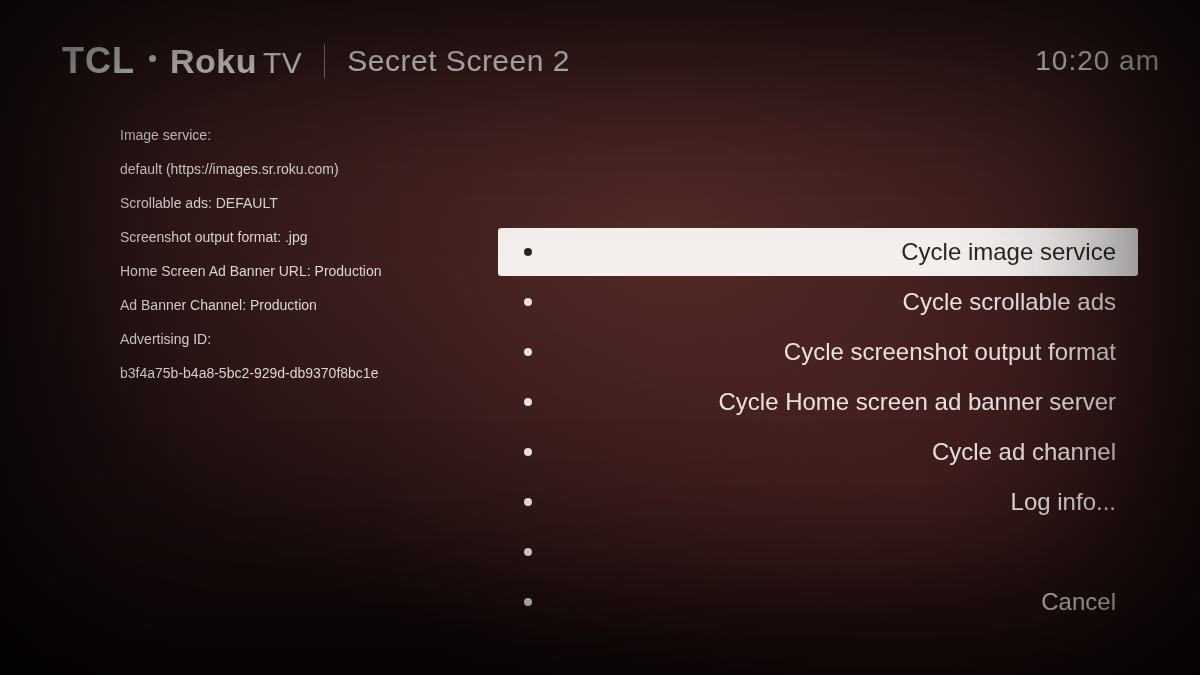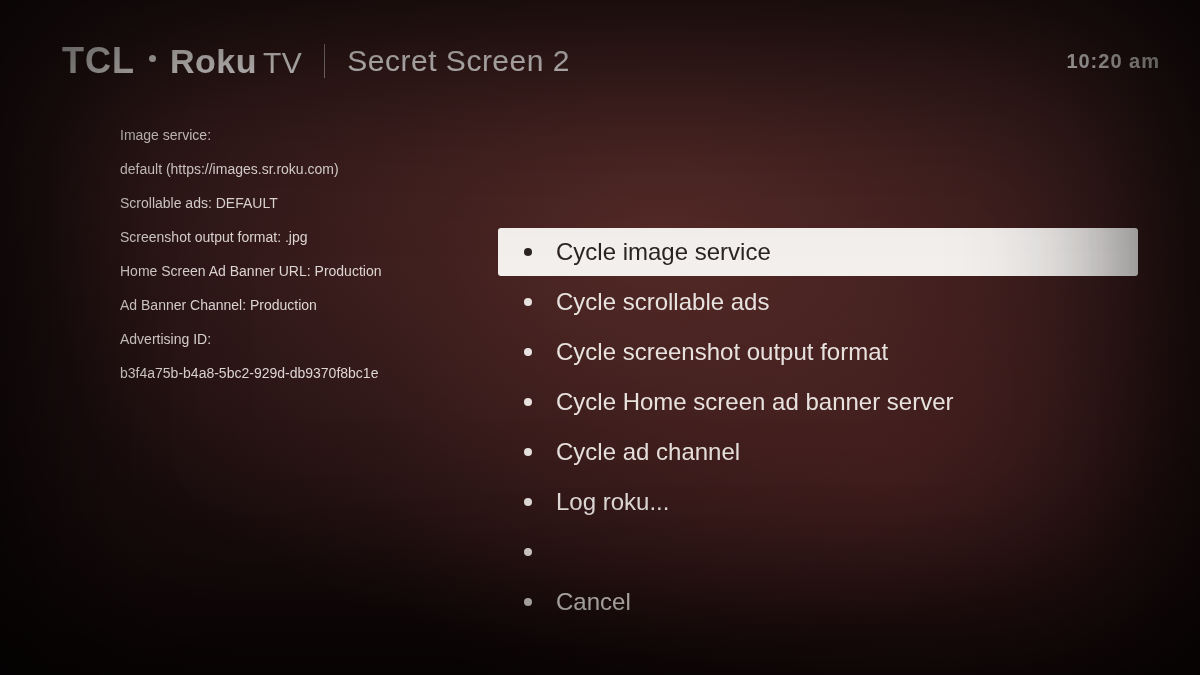--- a/index.html
+++ b/index.html
@@ -81,8 +81,8 @@
 }
 .clock {
   margin-left: auto;
-  font-size: 20px;
-  font-weight: 700;
+  font-size: 28px;
+  font-weight: 400;
   letter-spacing: 1px;
 }
 

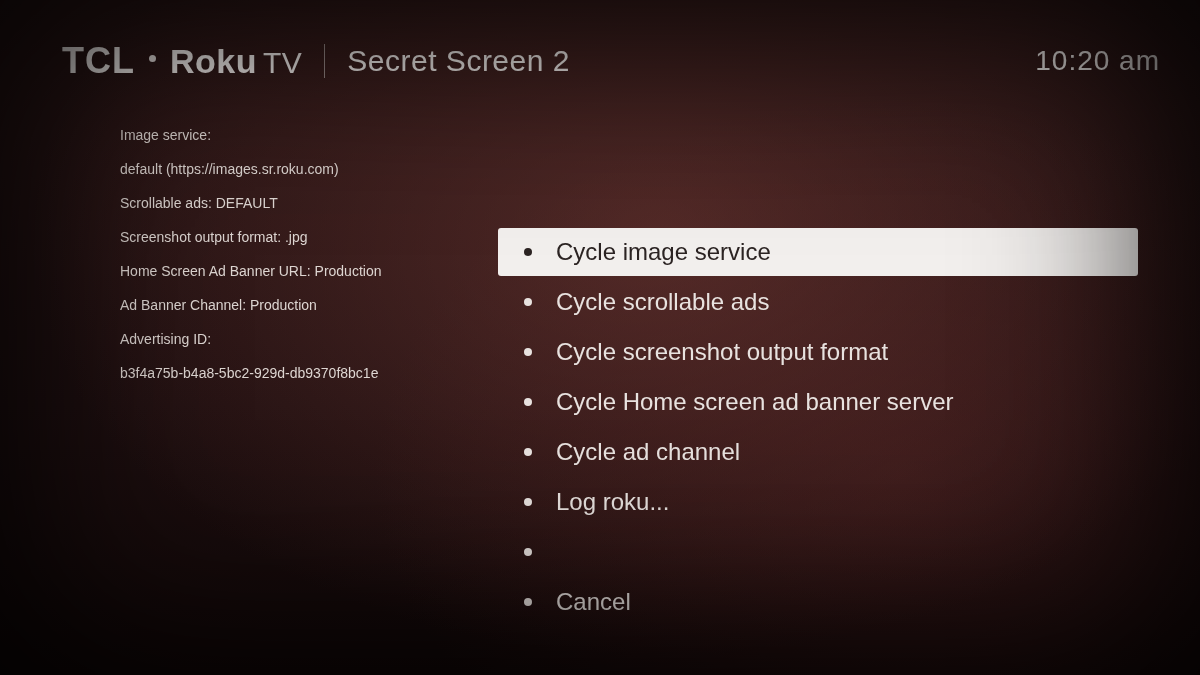--- a/index.html
+++ b/index.html
@@ -126,7 +126,7 @@
 }
 .menu-item .label {
   flex: 1 1 auto;
-  text-align: left;
+  text-align: right;
   font-size: 24px;
   font-weight: 300;
 }

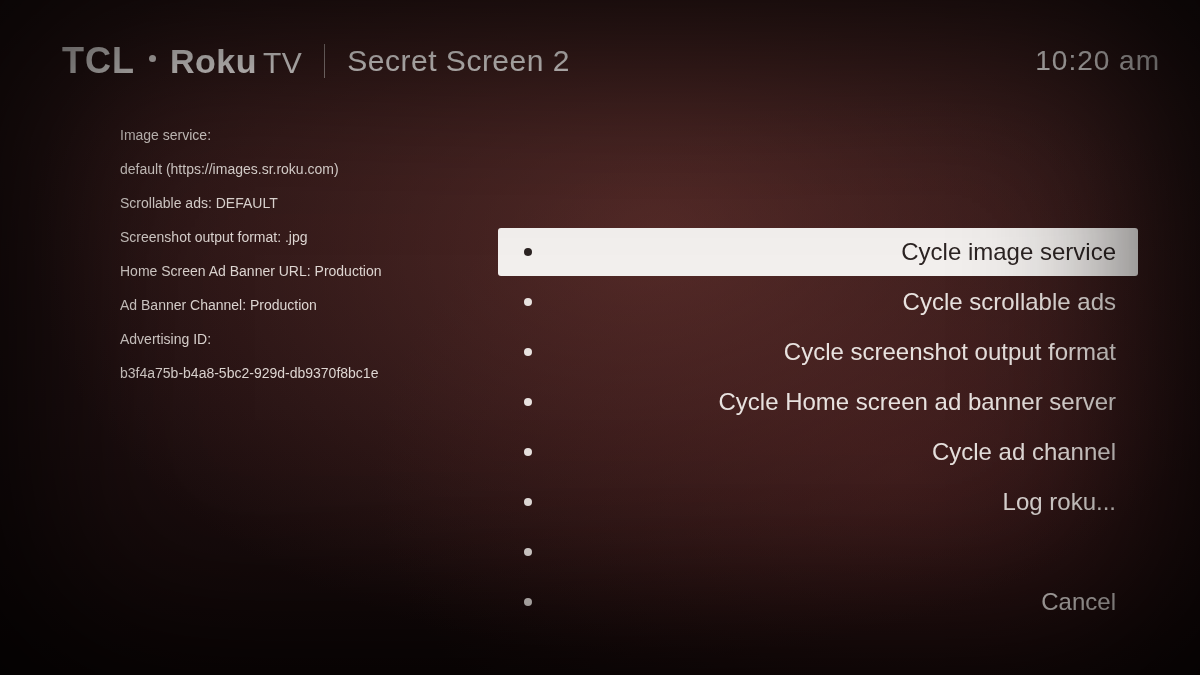--- a/index.html
+++ b/index.html
@@ -186,7 +186,7 @@
   </div>
   <div class="menu-item">
     <span class="bullet"></span>
-    <span class="label">Log roku...</span>
+    <span class="label">Log info...</span>
   </div>
   <div class="menu-item">
     <span class="bullet"></span>

